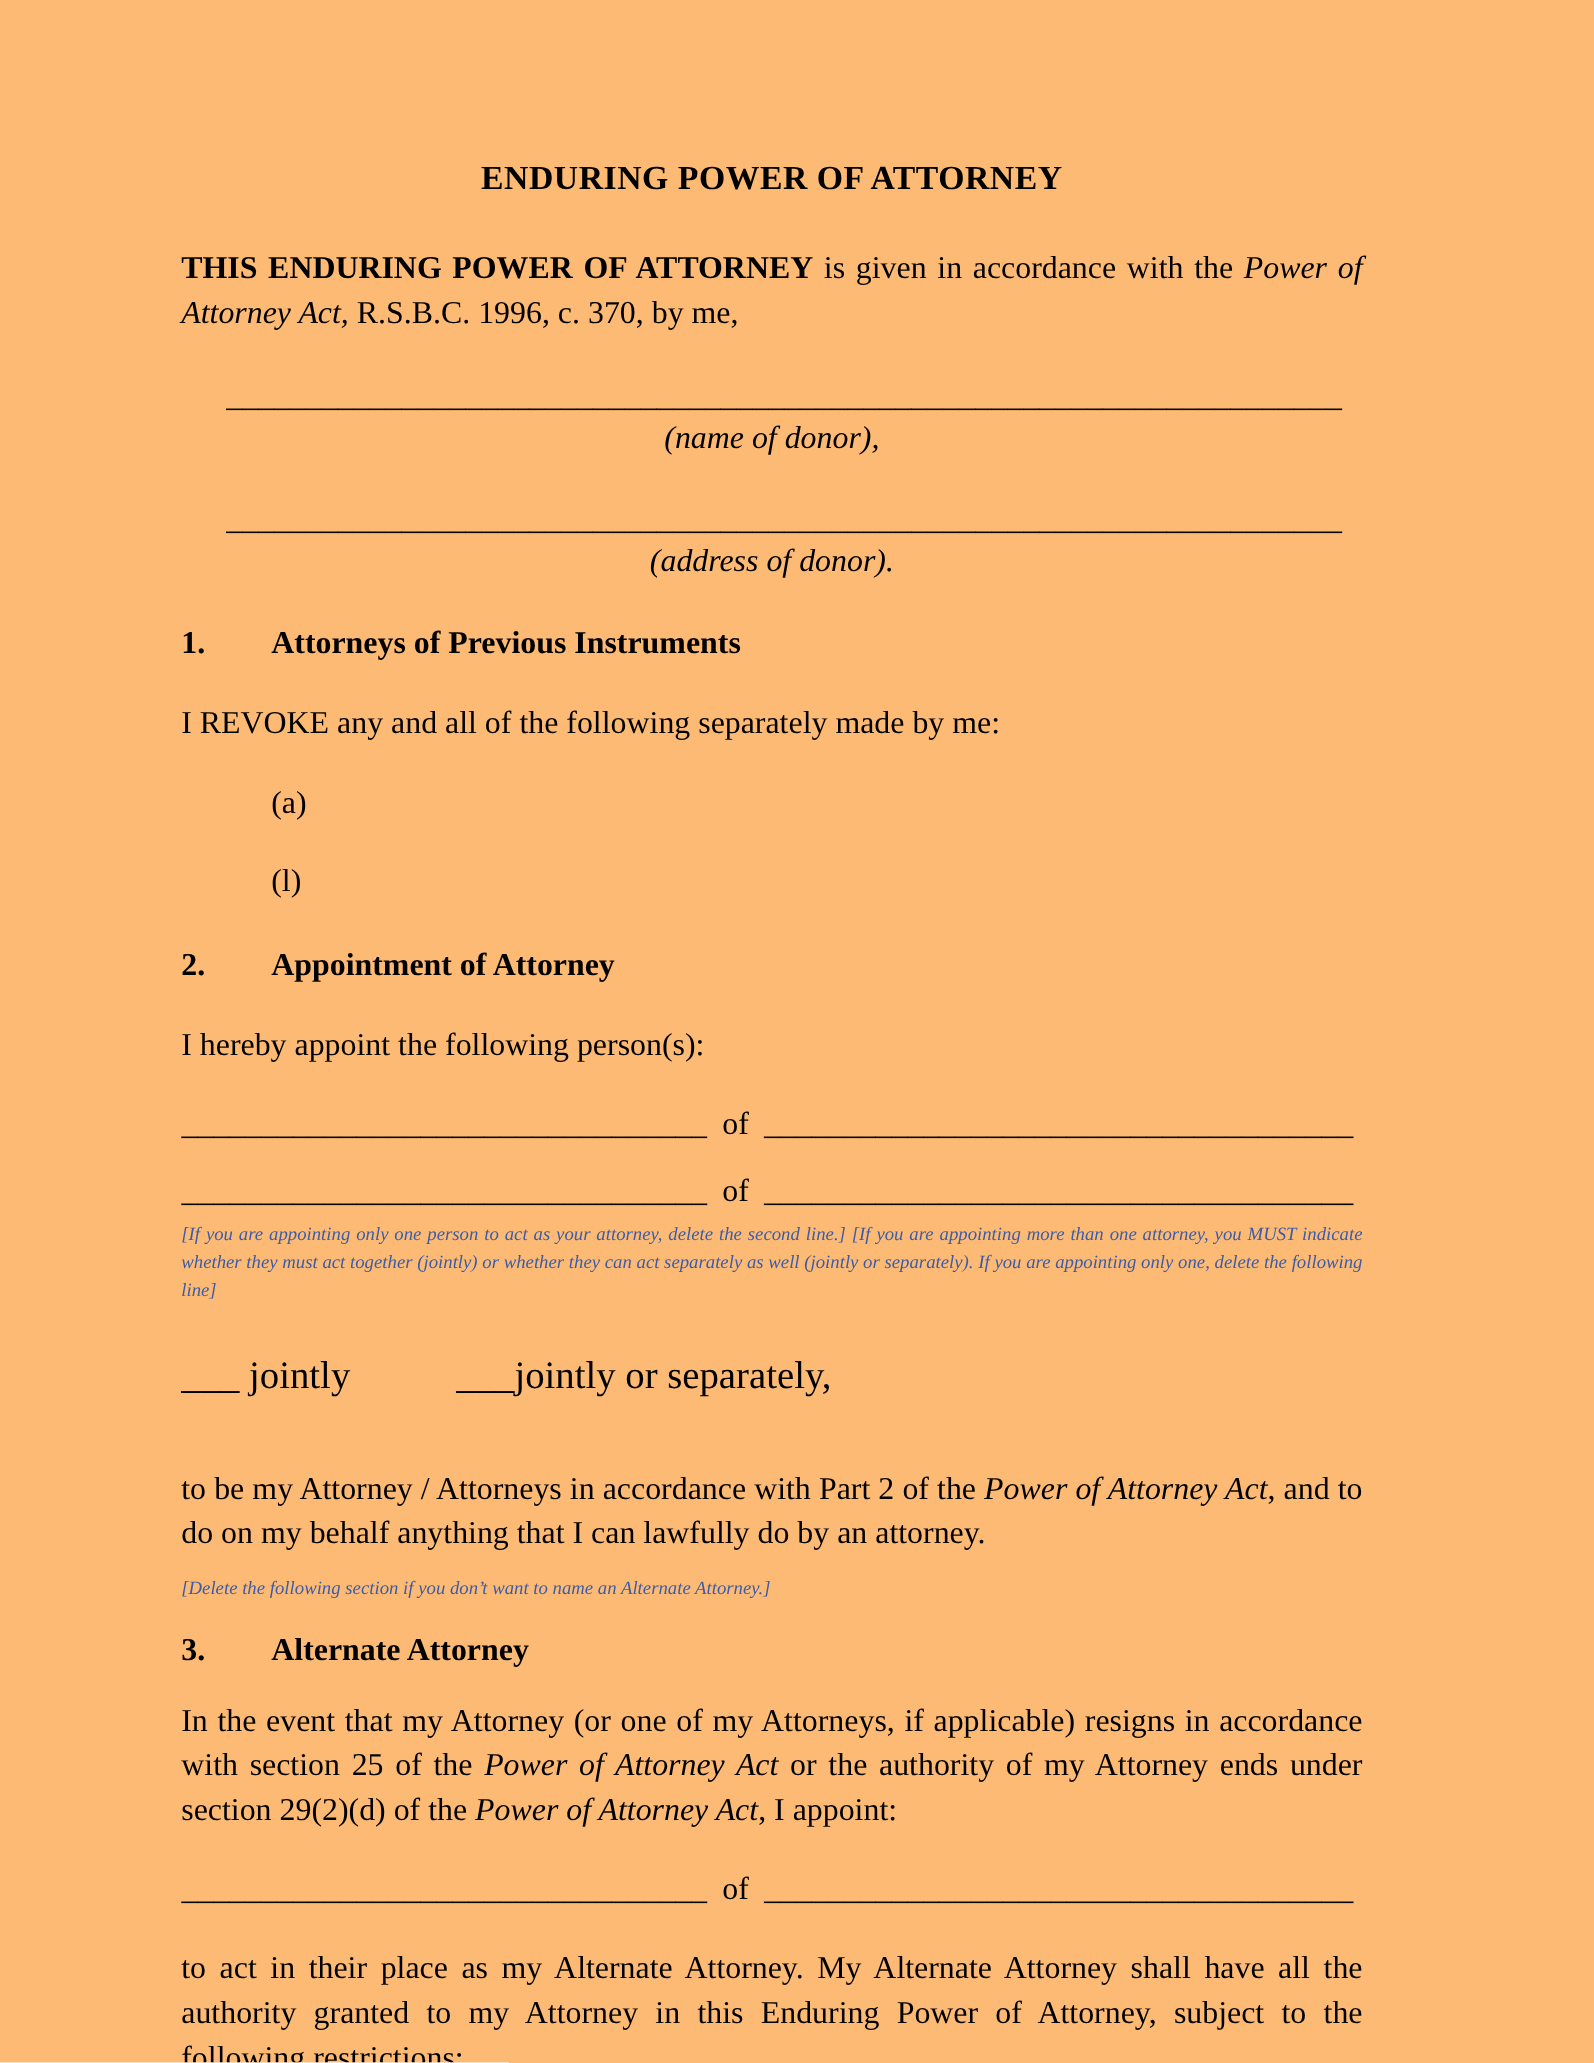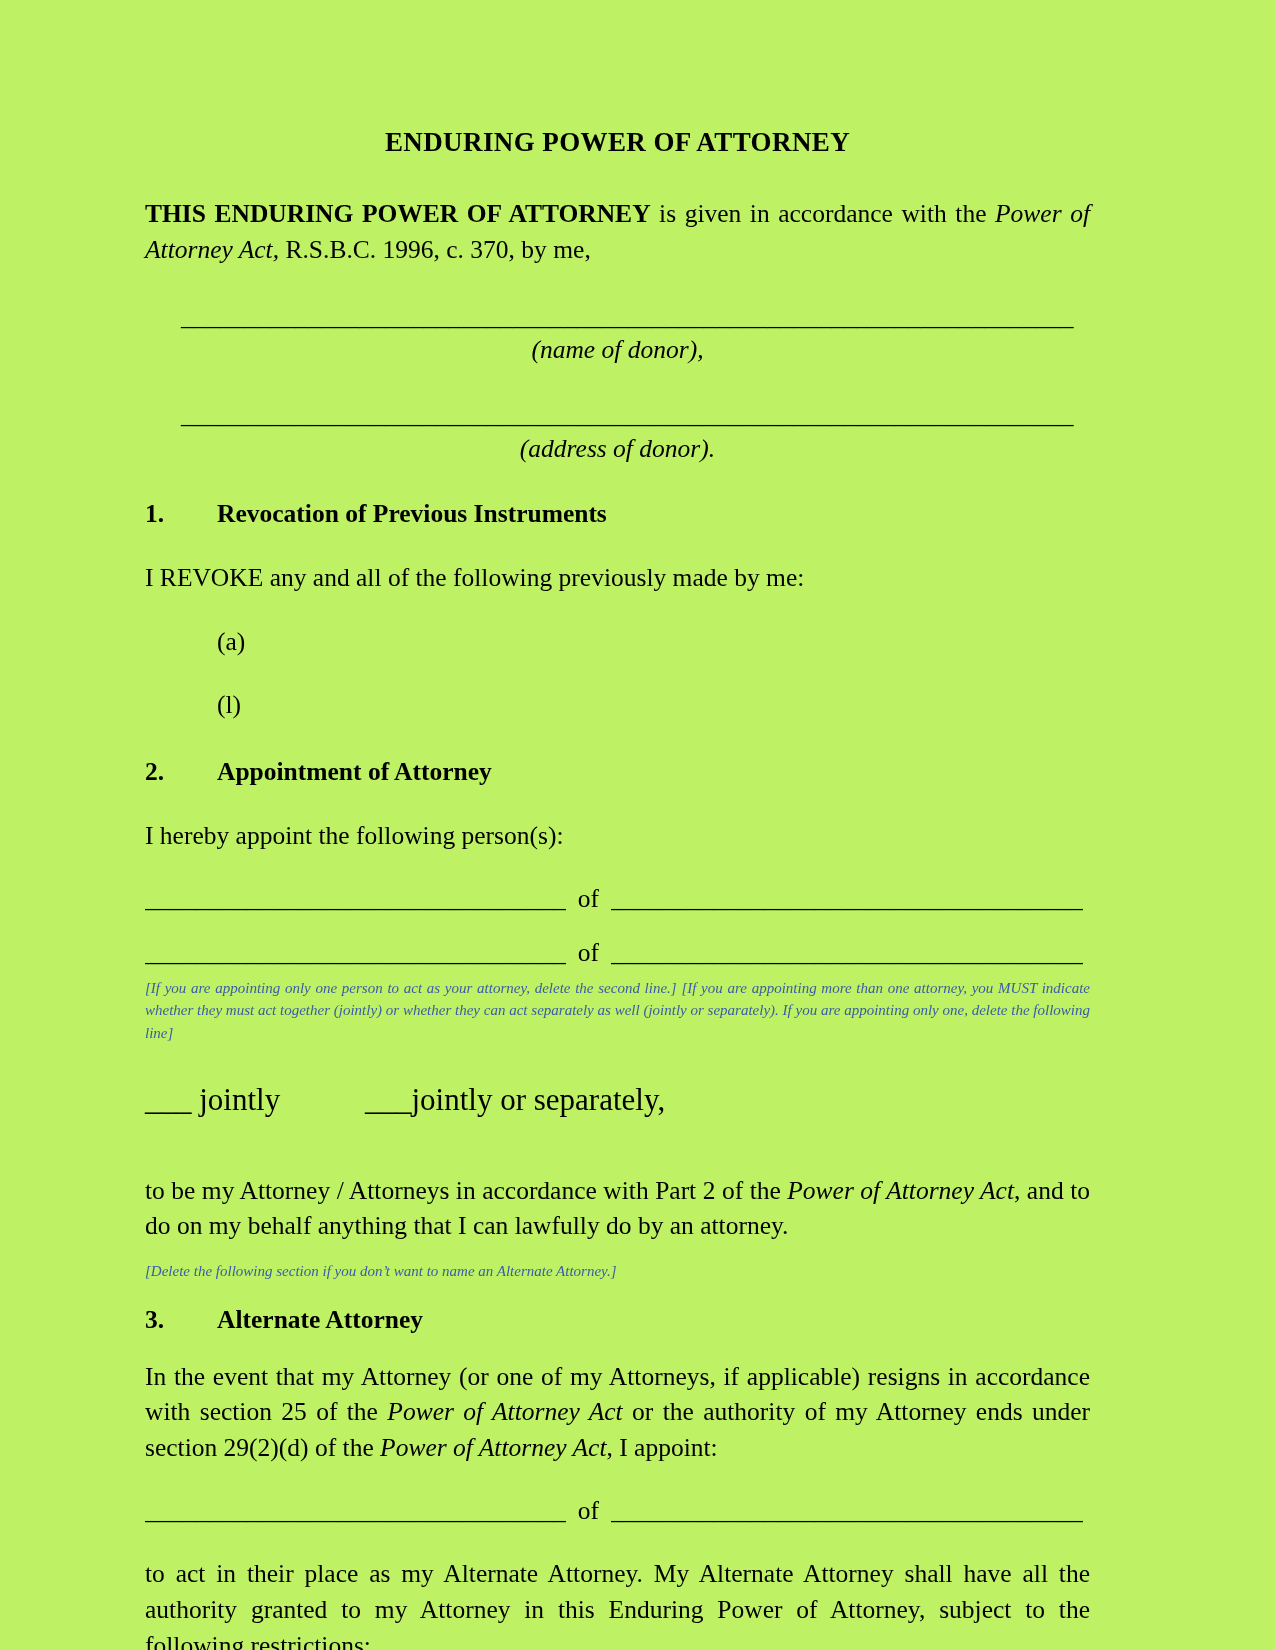--- a/index.html
+++ b/index.html
@@ -17,7 +17,7 @@
     width: 1275px;
     height: 1650px;
     margin: 0 auto;
-    background: #bef264;
+    background: #fdba74;
     box-sizing: border-box;
     padding: 126px 185px 0 145px;
     overflow: hidden;

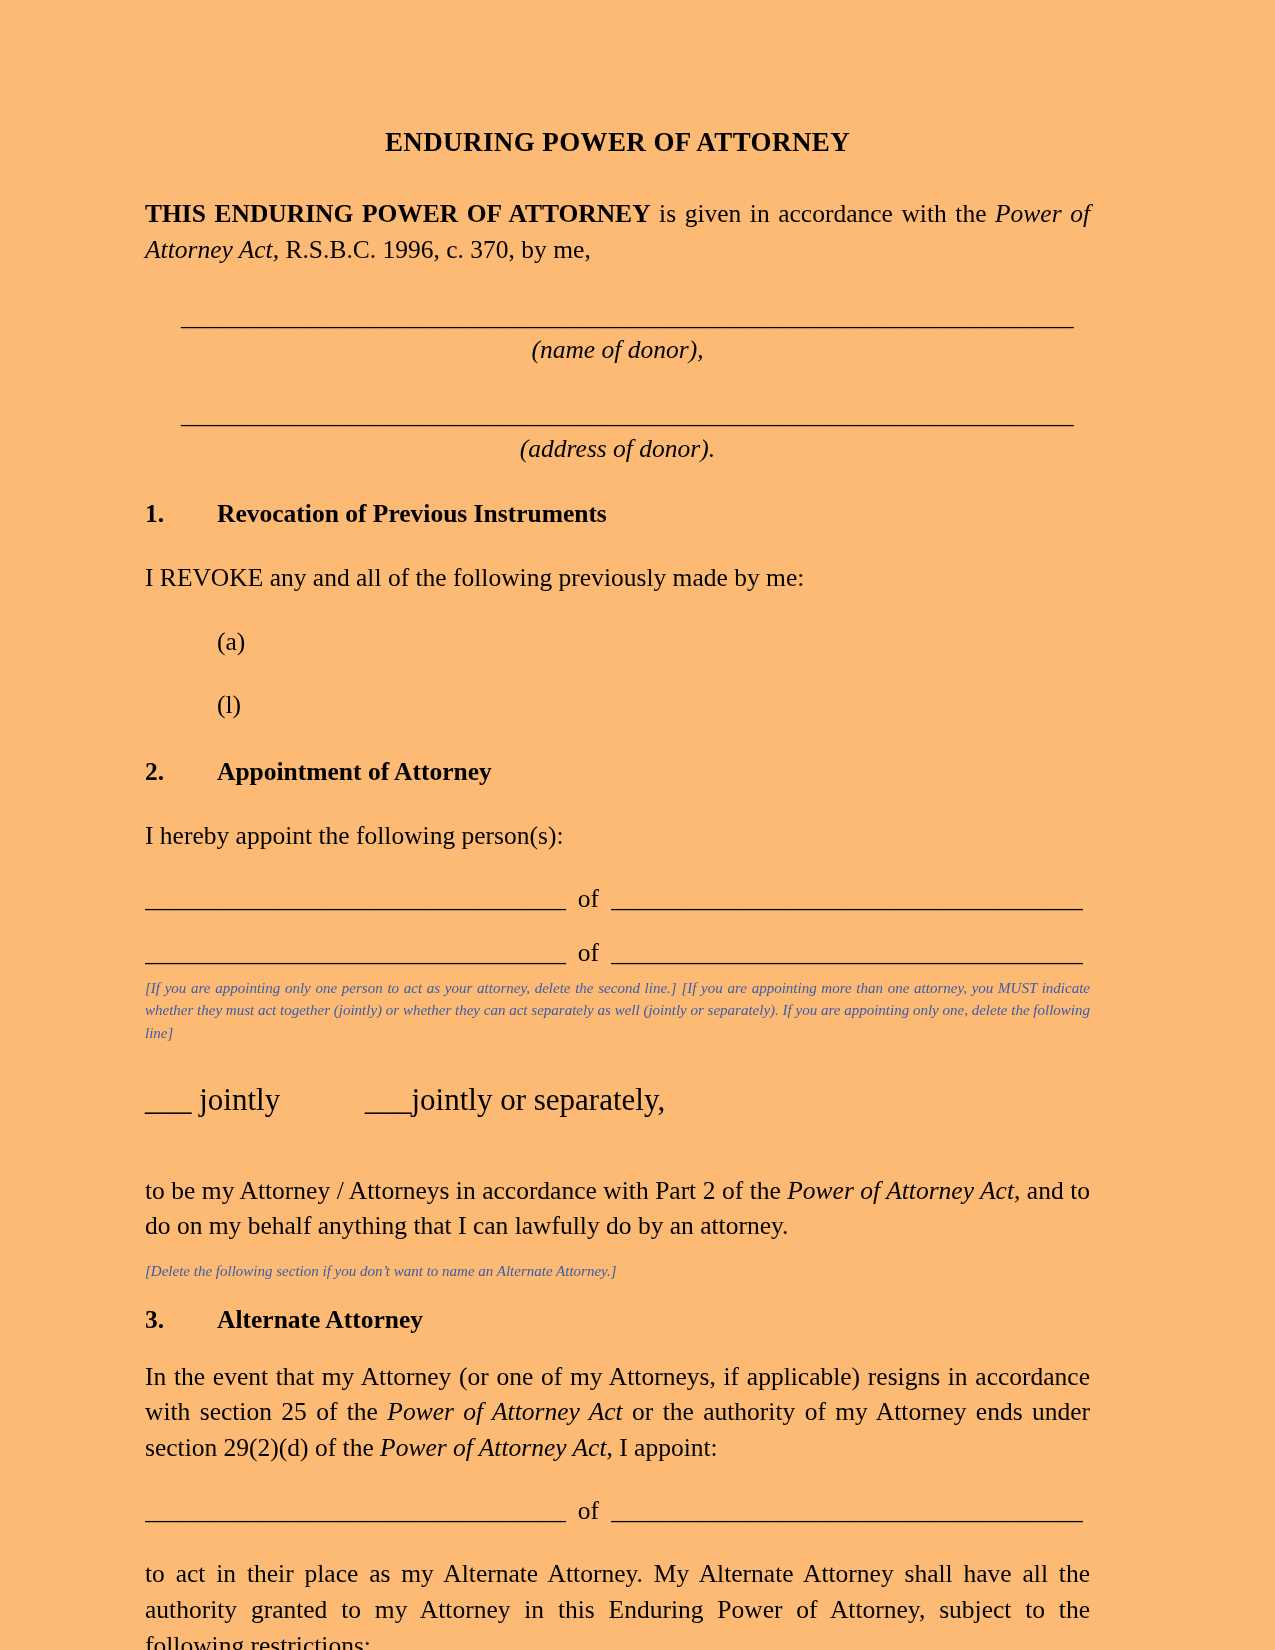--- a/index.html
+++ b/index.html
@@ -174,7 +174,7 @@
 
   <div class="section-head">
     <span class="section-num">1.</span>
-    <span class="section-title">Revocation of Previous Instruments</span>
+    <span class="section-title">Attorneys of Previous Instruments</span>
   </div>
 
   <p class="body-text" style="margin-top:30px;">I REVOKE any and all of the following previously made by me:</p>

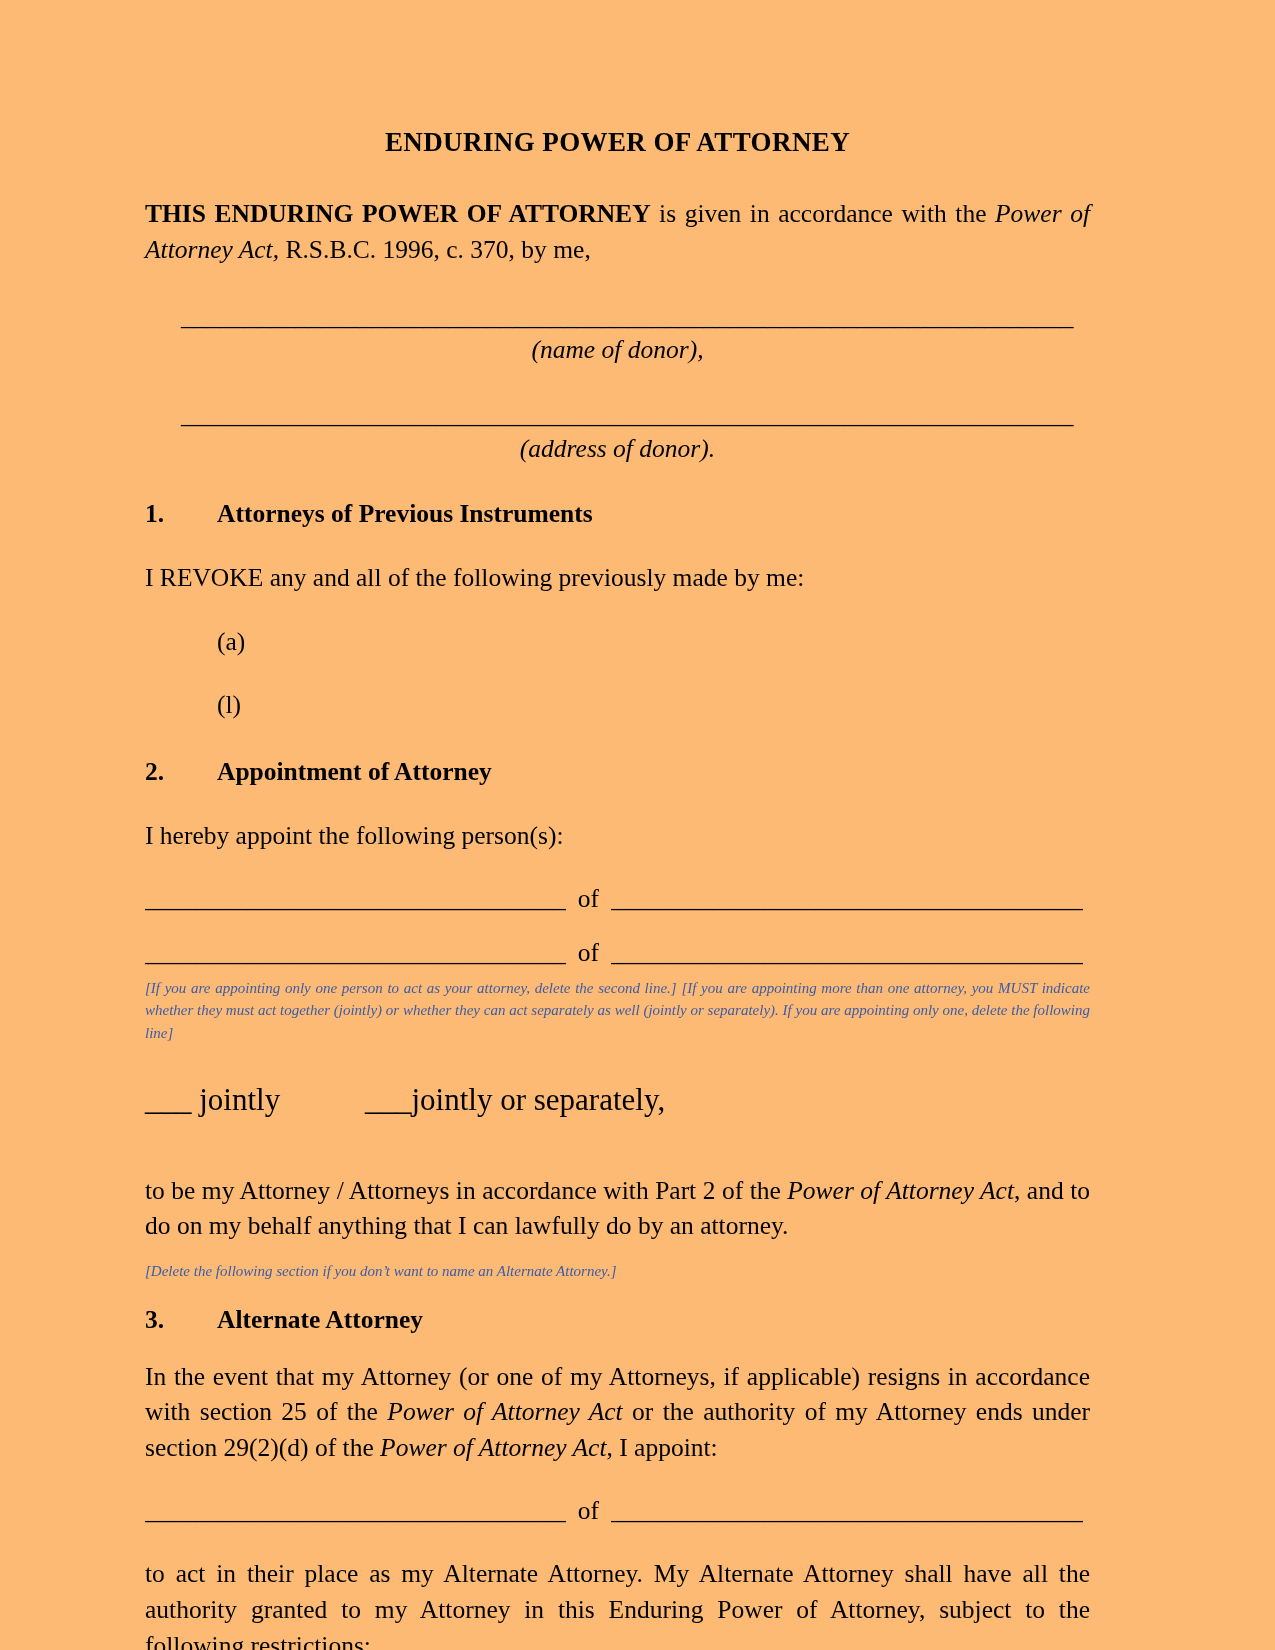--- a/index.html
+++ b/index.html
@@ -177,7 +177,7 @@
     <span class="section-title">Attorneys of Previous Instruments</span>
   </div>
 
-  <p class="body-text" style="margin-top:30px;">I REVOKE any and all of the following previously made by me:</p>
+  <p class="body-text" style="margin-top:30px;">I REVOKE any and all of the following separately made by me:</p>
 
   <div class="list-item">
     <span class="list-marker">(a)</span>

